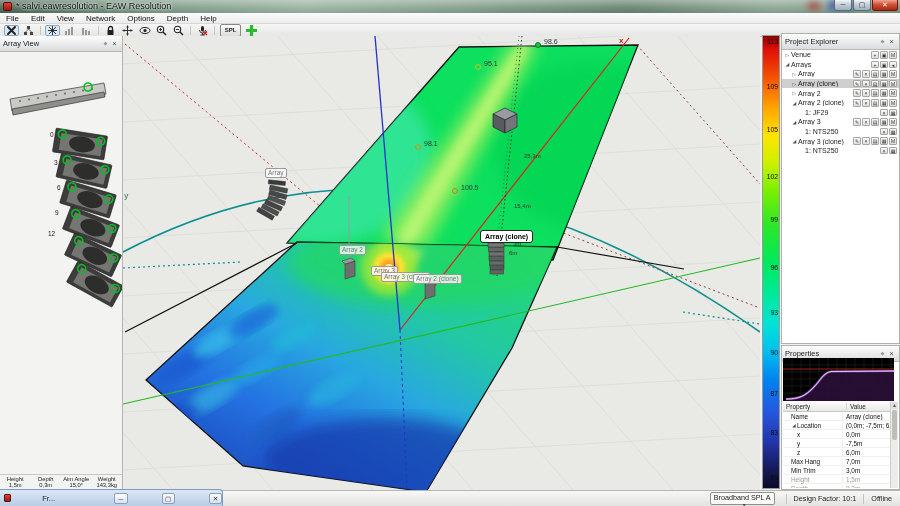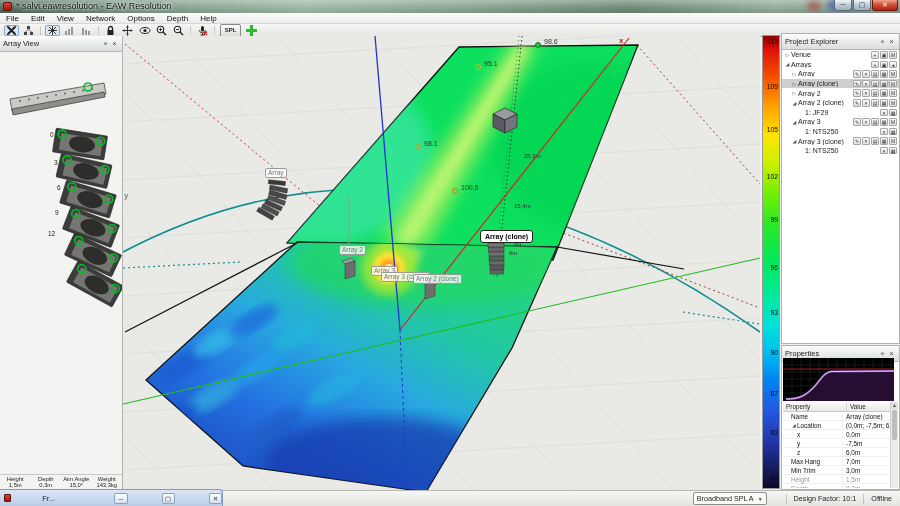--- a/index.html
+++ b/index.html
@@ -85,7 +85,7 @@
     border-top:1px solid #b6b6b2;box-sizing:border-box;display:flex;align-items:center;justify-content:flex-end;
     font-size:7.2px;color:#222;}
   #spl-mode{display:flex;align-items:center;border:1px solid #8f8f8b;background:#fafaf8;border-radius:2px;
-    height:11px;padding:0 3px;margin-right:14px;}
+    height:11px;padding:0 3px;margin-right:6px;flex-direction:column;}
   #spl-mode .dd{font-size:5px;margin-left:4px;color:#444;}
   .sbsep{width:1px;height:10px;background:#c4c4c0;margin:0 5px;}
   #design-factor{margin:16px 2px;}

